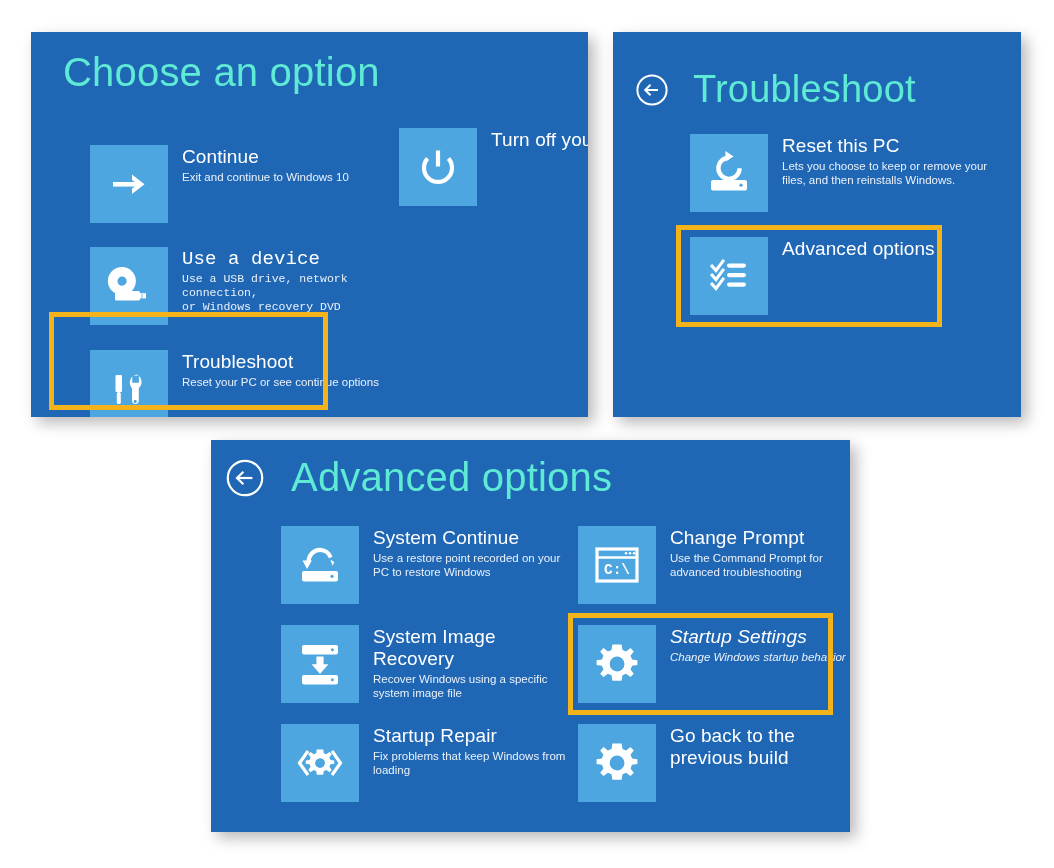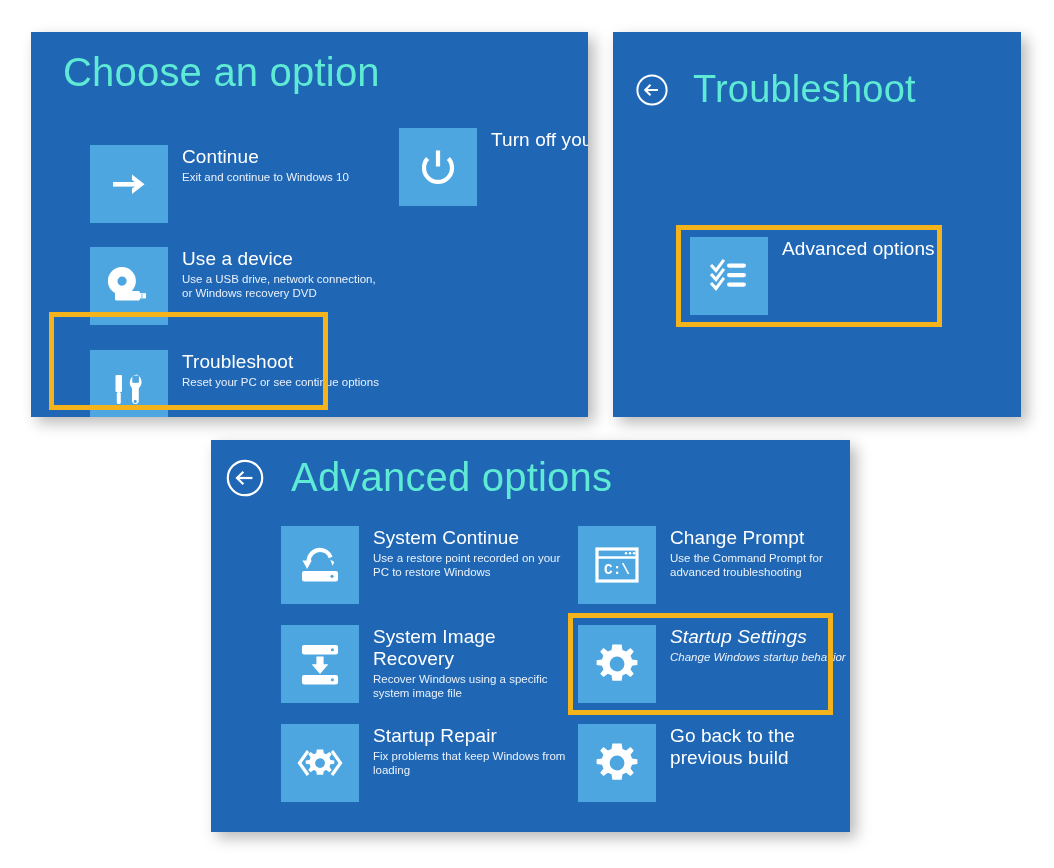--- a/index.html
+++ b/index.html
@@ -188,6 +188,23 @@
       <div class="panel-title">Troubleshoot</div>
     </div>
 
+    <div class="opt" style="left:77px;top:102px;">
+      <div class="tile" style="width:78px;height:78px;">
+        <svg width="52" height="52" viewBox="0 0 52 52">
+          <g fill="#ffffff">
+            <path d="M26,8.5 a12.8,12.8 0 1 0 12.8,12.8 l-4.4,0 a8.4,8.4 0 1 1 -8.4,-8.4 z"></path>
+            <polygon points="22.4,4 30.6,9.6 22.4,14.6"></polygon>
+            <rect x="8" y="33" width="36" height="10.5" rx="2"></rect>
+            <circle cx="38" cy="38.2" r="1.6" fill="#4DA6DF"></circle>
+          </g>
+        </svg>
+      </div>
+      <div class="opt-text" style="width:210px;">
+        <div class="opt-title">Reset this PC</div>
+        <div class="opt-desc">Lets you choose to keep or remove your
+files, and then reinstalls Windows.</div>
+      </div>
+    </div>
 
     <div class="opt" style="left:77px;top:205px;">
       <div class="tile" style="width:78px;height:78px;">

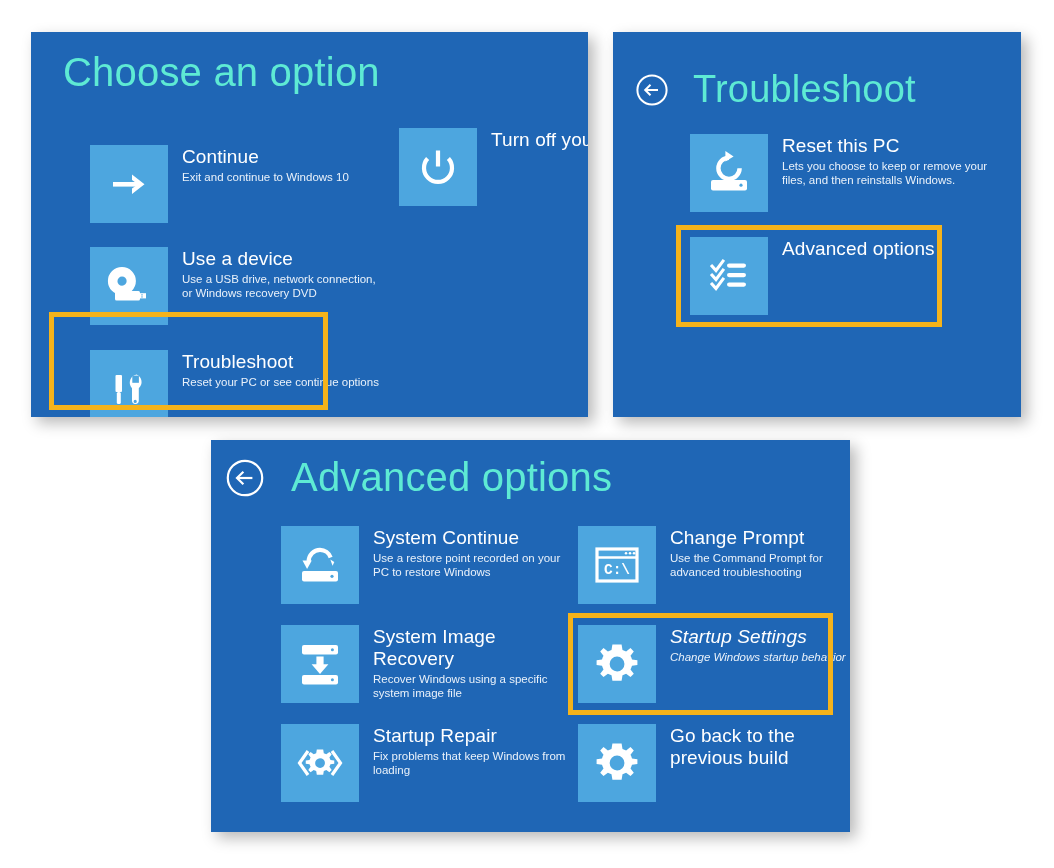--- a/index.html
+++ b/index.html
@@ -144,7 +144,7 @@
           </g>
         </svg>
       </div>
-      <div class="opt-text" style="width:200px;">
+      <div class="opt-text" style="width:200px;font-family:Liberation Mono, monospace;">
         <div class="opt-title">Use a device</div>
         <div class="opt-desc">Use a USB drive, network connection,
 or Windows recovery DVD</div>

